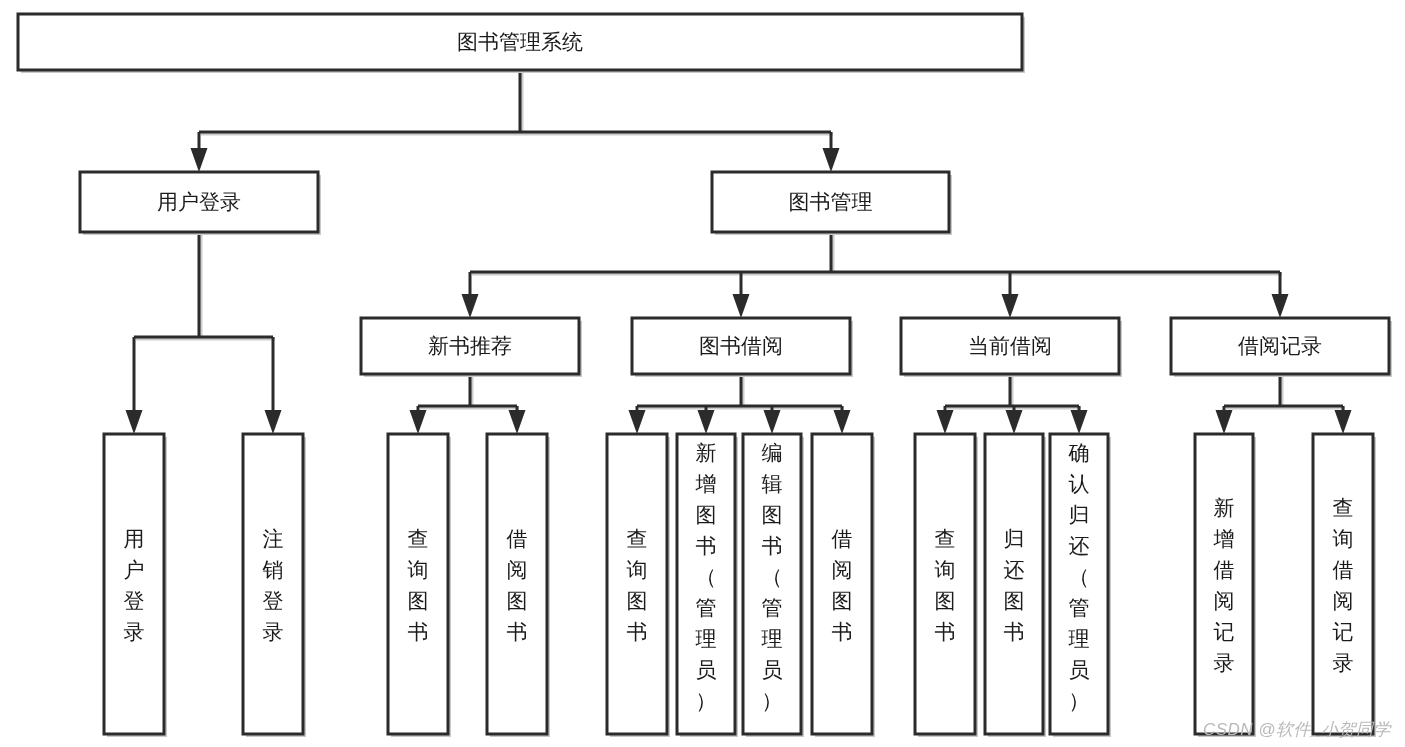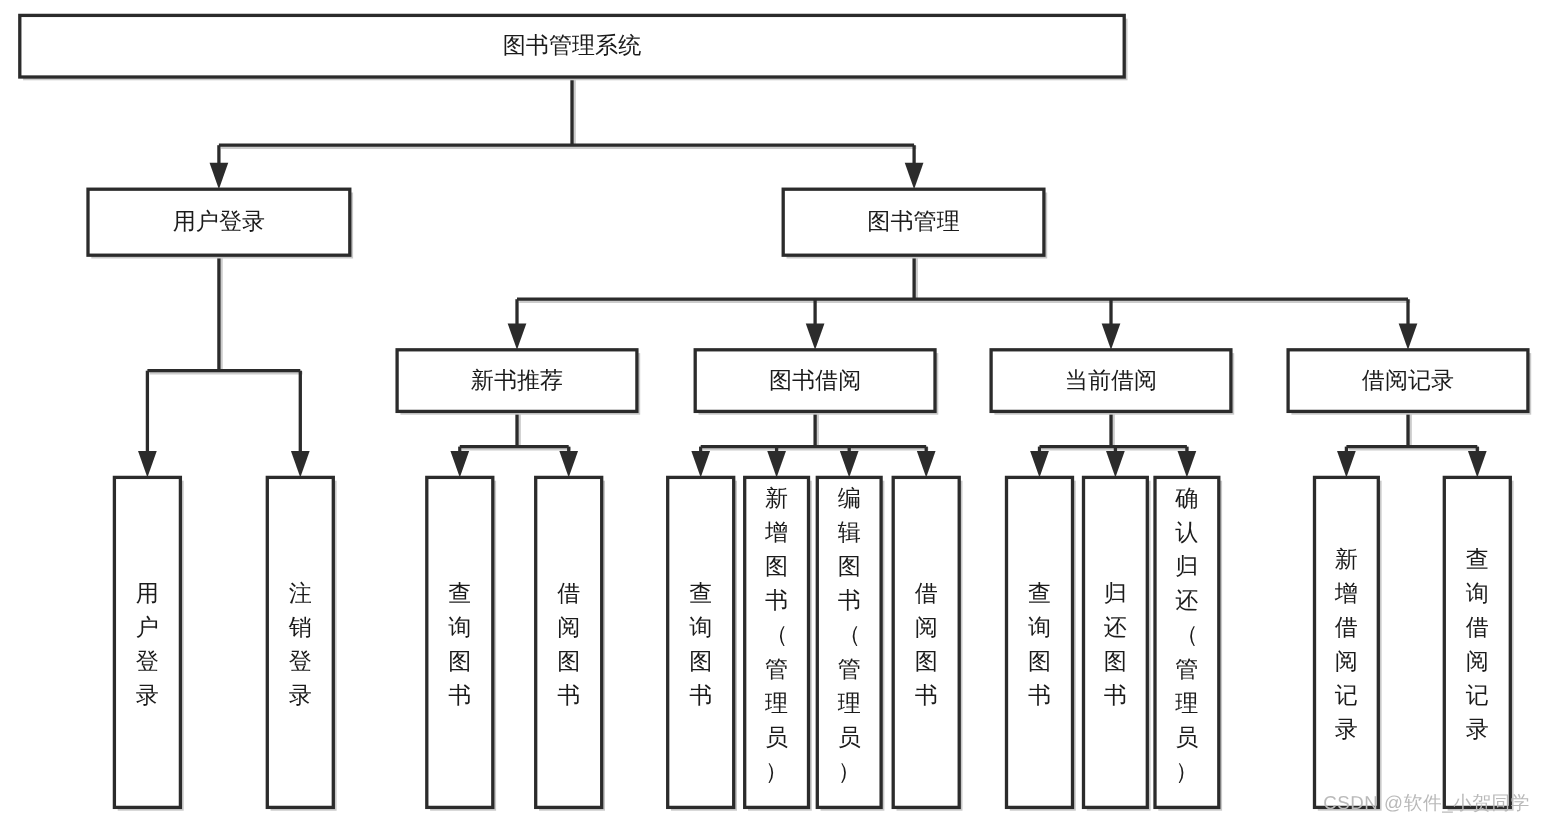--- a/index.html
+++ b/index.html
@@ -73,6 +73,7 @@
     letter-spacing: 0.5px;
     white-space: nowrap;
     user-select: none;
+    font-style: italic;
   }
 </style>
 </head>

